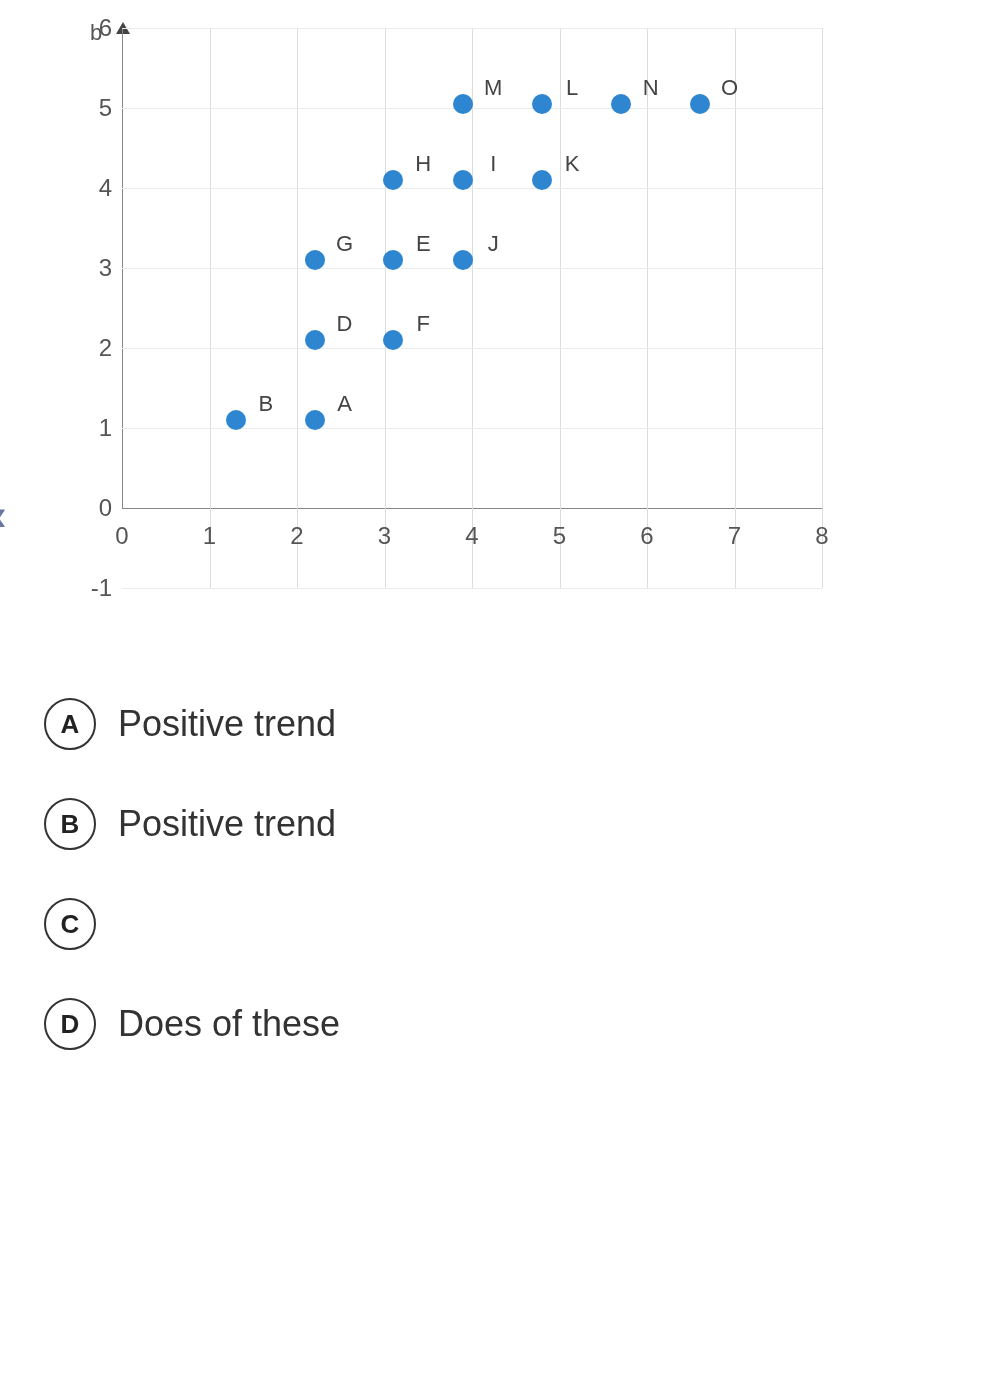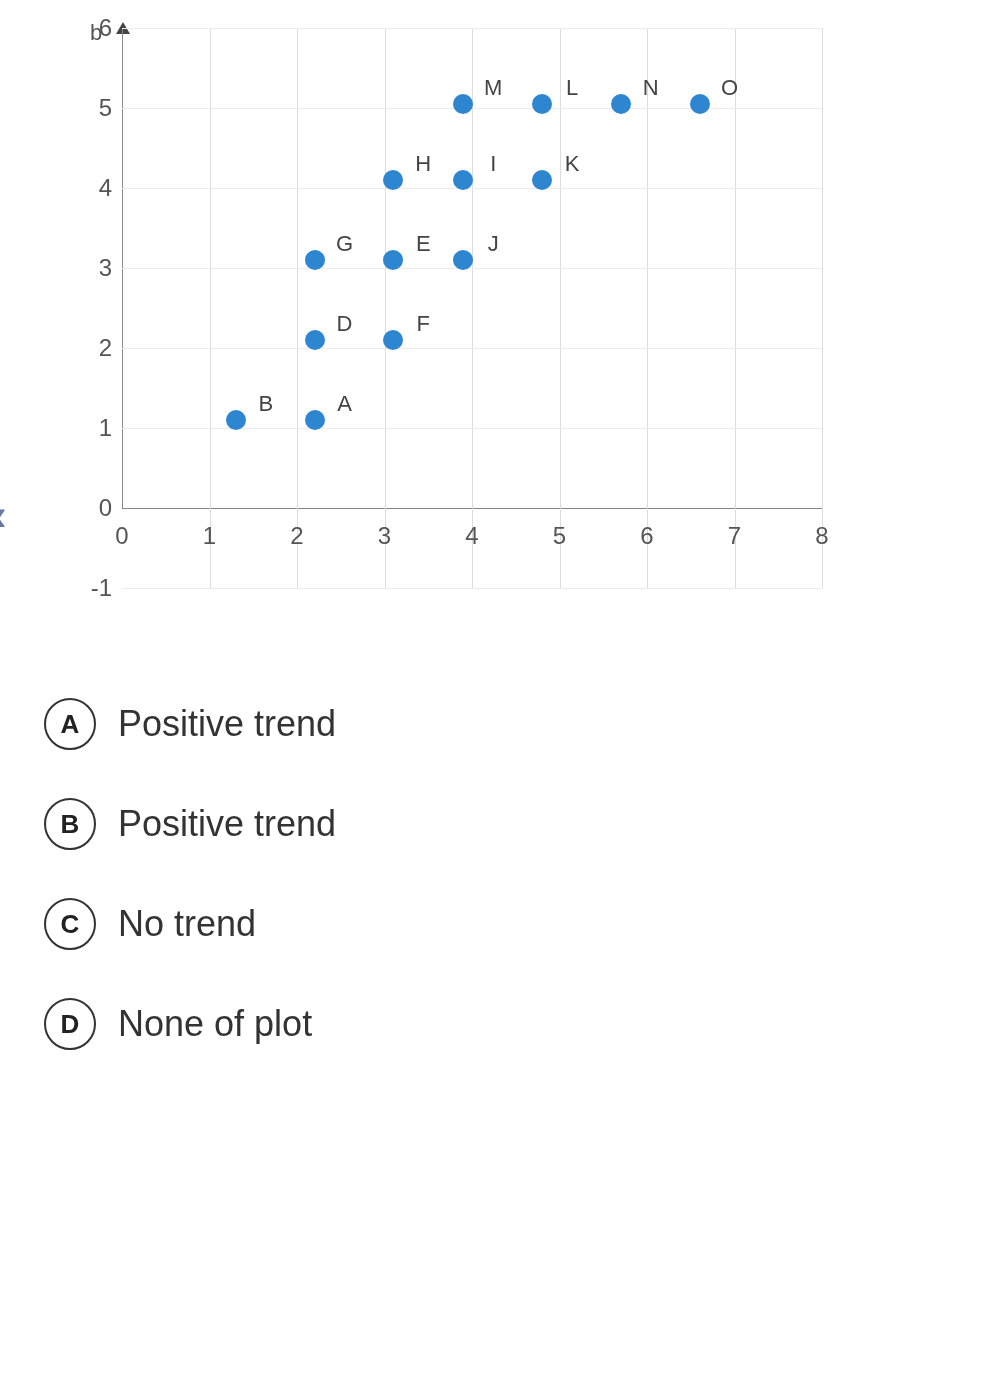--- a/index.html
+++ b/index.html
@@ -110,7 +110,6 @@
     </div>
     <div class="choice">
       <div class="circ">C</div>
-      <div class="ctext">No trend</div>
     </div>
     <div class="choice">
       <div class="circ">D</div>

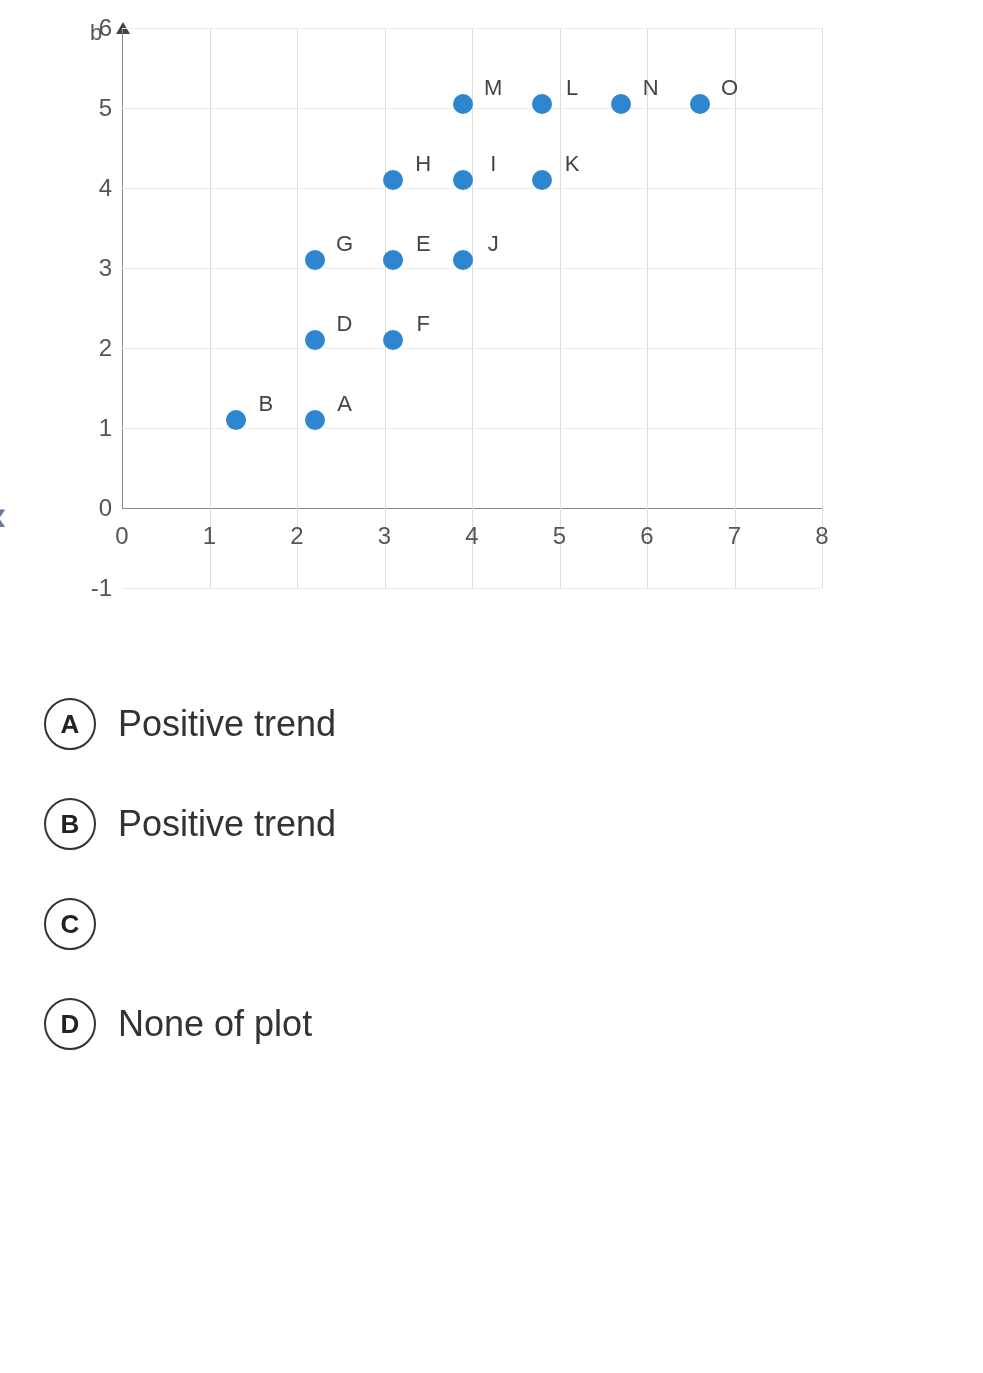--- a/index.html
+++ b/index.html
@@ -113,7 +113,7 @@
     </div>
     <div class="choice">
       <div class="circ">D</div>
-      <div class="ctext">None of plot</div>
+      <div class="ctext">Does of these</div>
     </div>
   </div>
 

